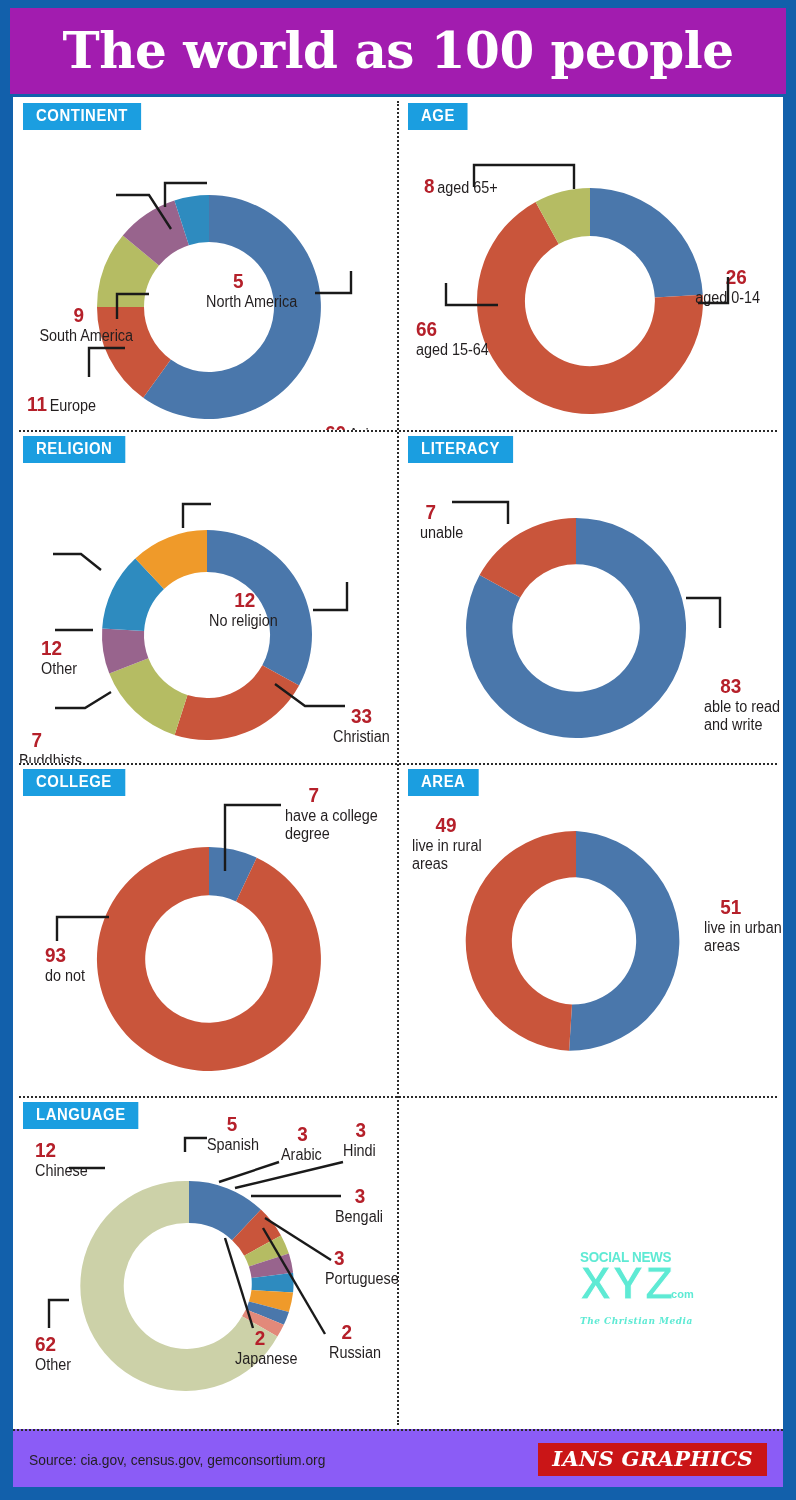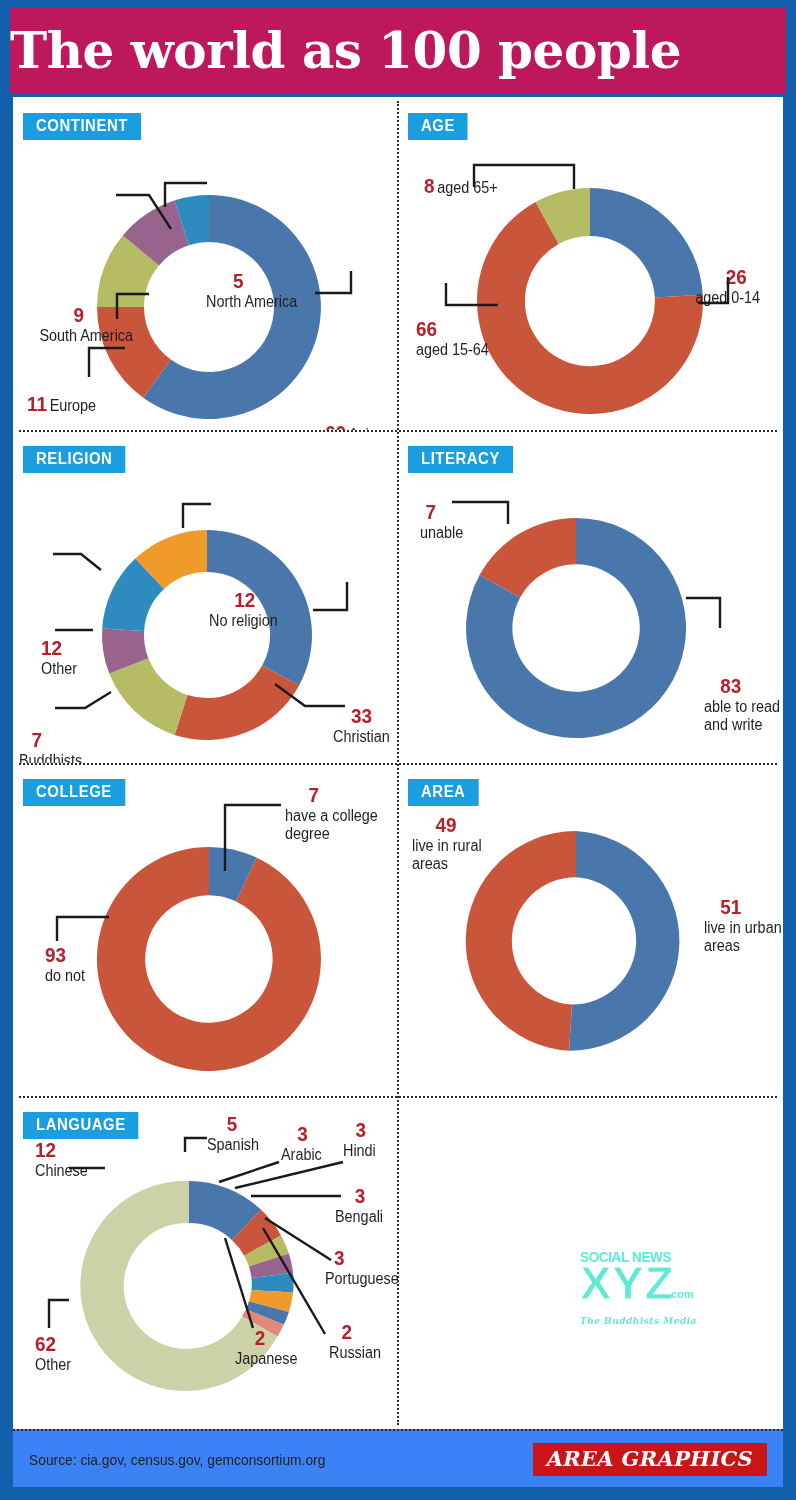--- a/index.html
+++ b/index.html
@@ -19,8 +19,8 @@
   
   .title-banner {
     height: 86px;
-    background: #be185d;
-    display: flex; align-items: center; justify-content: flex-start;
+    background: #a21caf;
+    display: flex; align-items: center; justify-content: center;
     flex: 0 0 auto;
   }
   .title-banner .title {

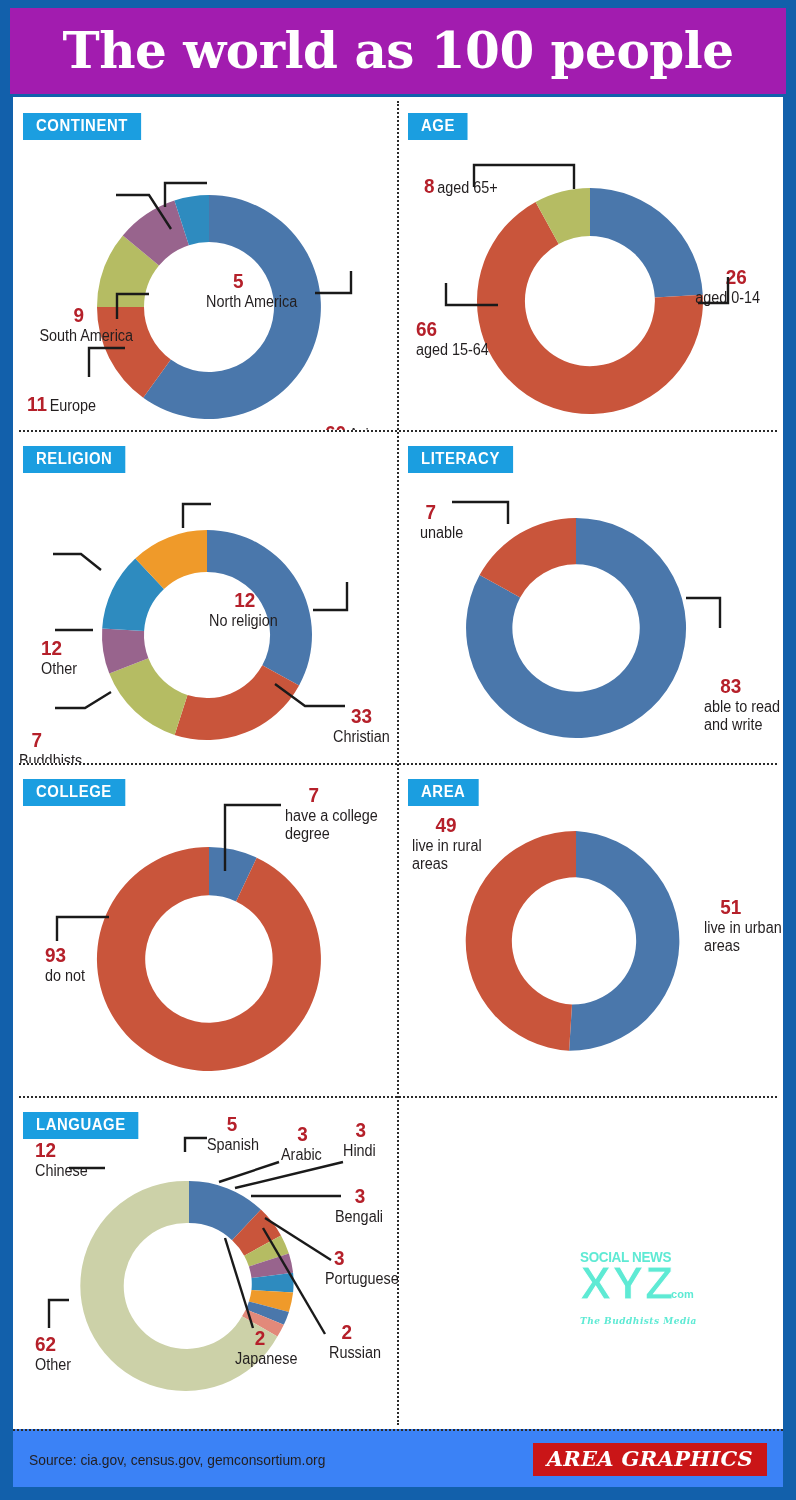--- a/index.html
+++ b/index.html
@@ -60,7 +60,7 @@
     border-top: 2px dotted #2b2b2b;
     pointer-events: none;
   }
-  .cell { position: relative; overflow: hidden; padding: 16px 10px; }
+  .cell { position: relative; overflow: hidden; padding: 6px 10px; }
   .badge {
     display: inline-block;
     background: #1b9ee0;

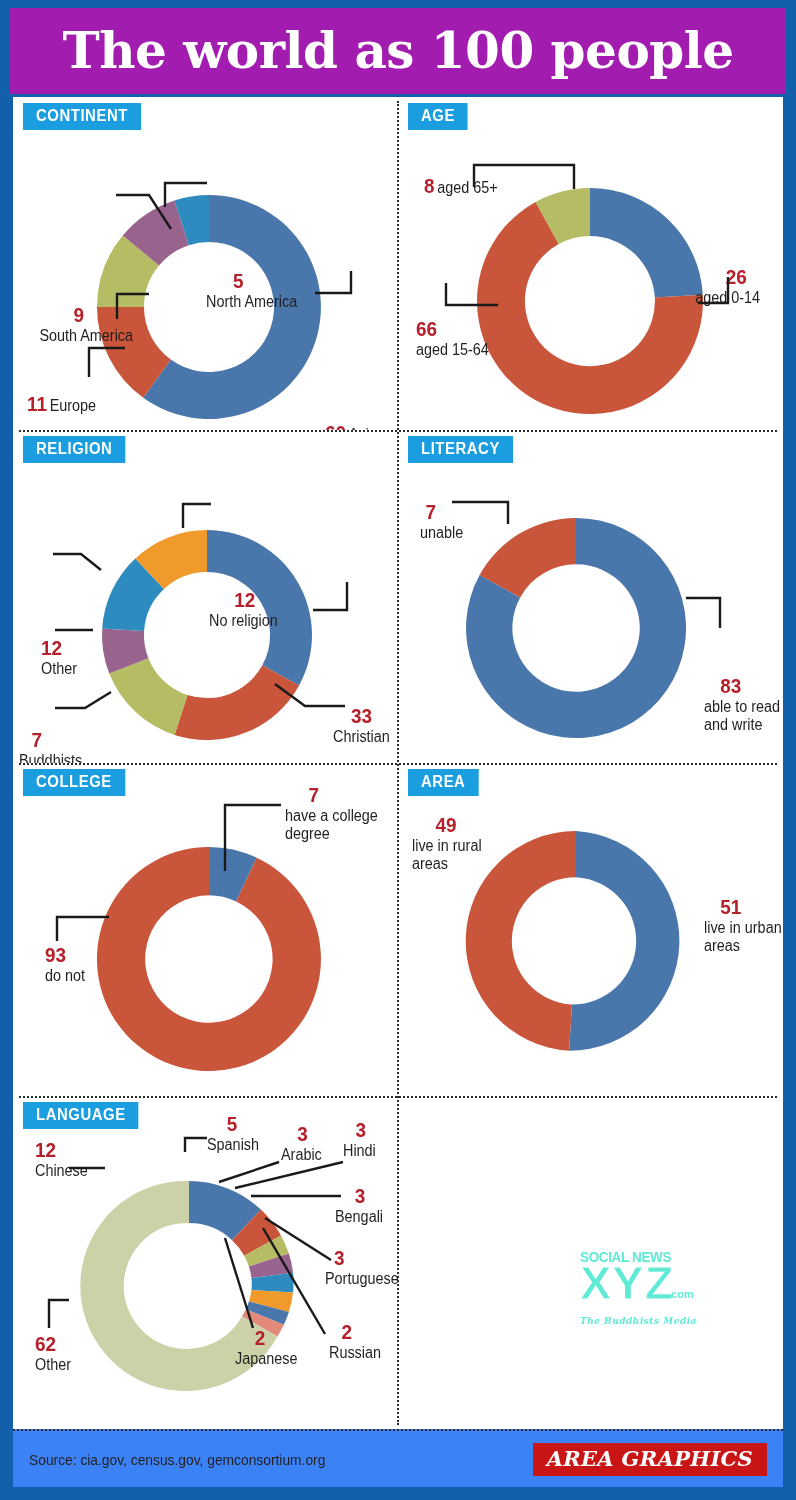--- a/index.html
+++ b/index.html
@@ -463,7 +463,7 @@
     <div class="wm-top">SOCIAL NEWS</div>
     <div class="wm-xyz">XYZ</div>
     <div class="wm-com">.com</div>
-    <div class="wm-tag">The Buddhists Media</div>
+    <div class="wm-tag">The Christian Media</div>
   </div>
 
 </div>

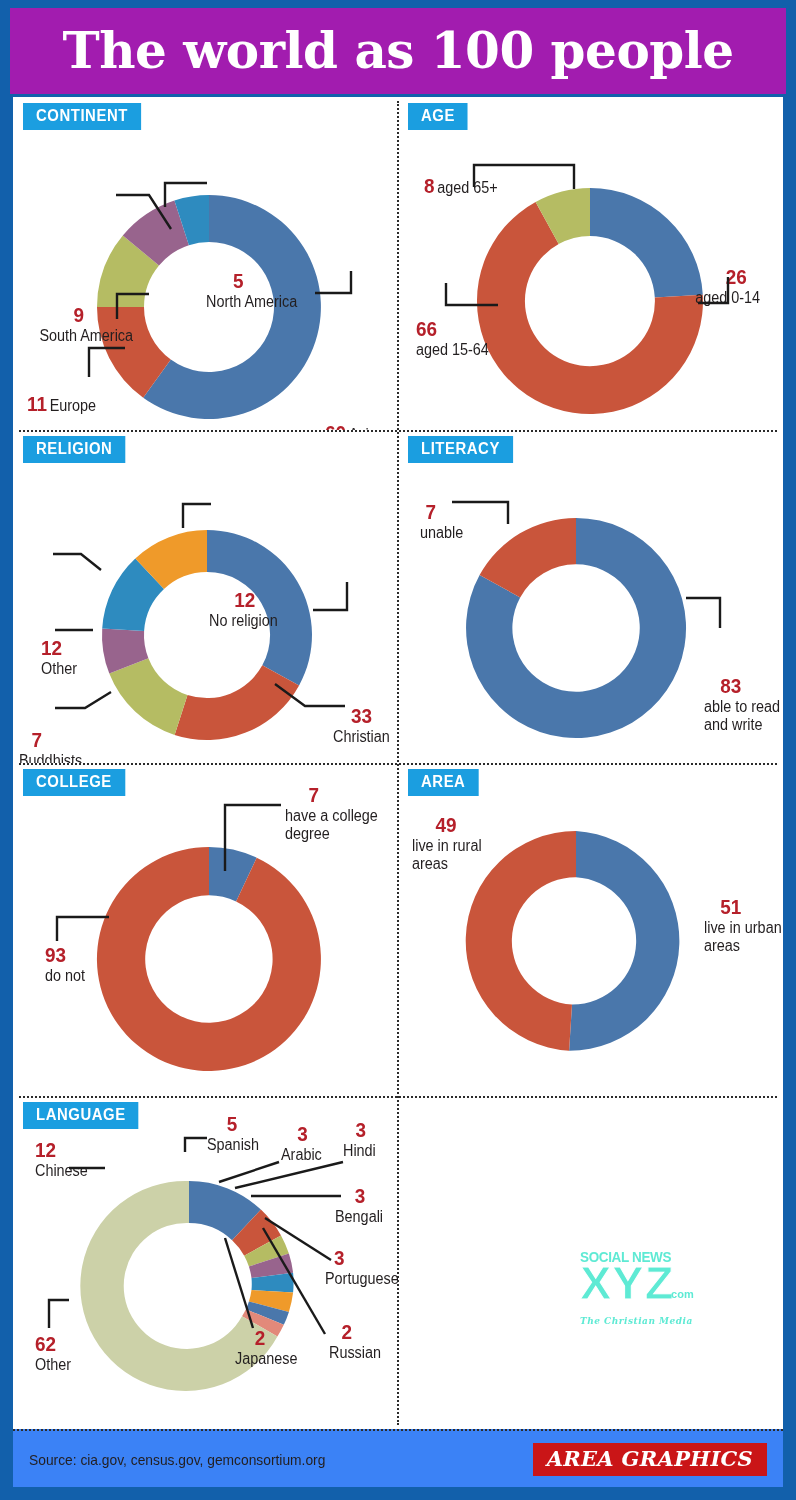--- a/index.html
+++ b/index.html
@@ -104,7 +104,7 @@
     display: flex; align-items: center; justify-content: space-between;
     padding: 0 16px;
     border-top: 2px dotted #2b2b2b;
-    background: #3b82f6;
+    background: #8b5cf6;
   }
   .source {
     font-size: 15px; color: #231f20;

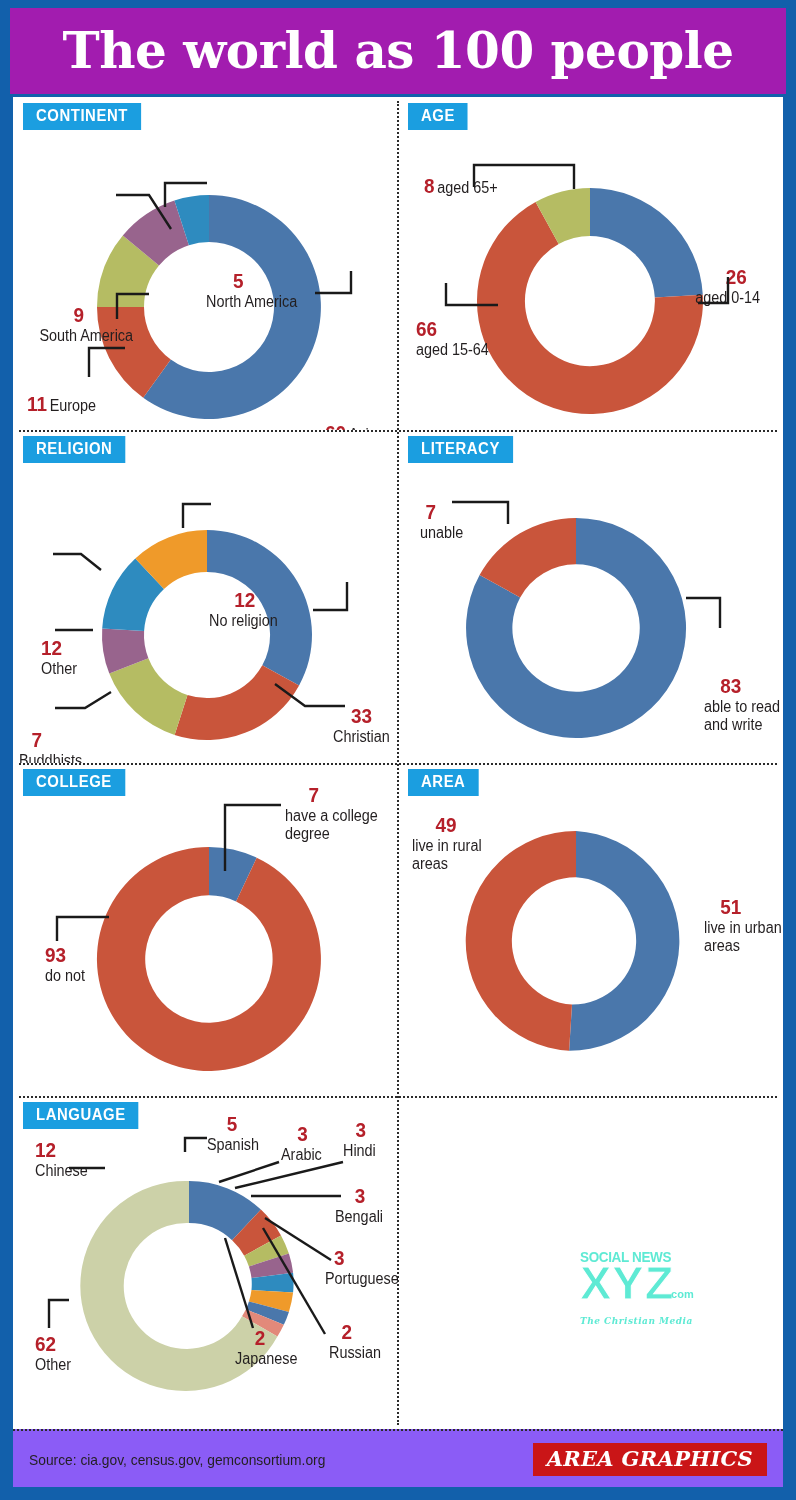--- a/index.html
+++ b/index.html
@@ -455,7 +455,7 @@
 
     <div class="footer">
       <div class="source">Source: cia.gov, census.gov, gemconsortium.org</div>
-      <div class="ians">AREA GRAPHICS</div>
+      <div class="ians">IANS GRAPHICS</div>
     </div>
   </div>
 

